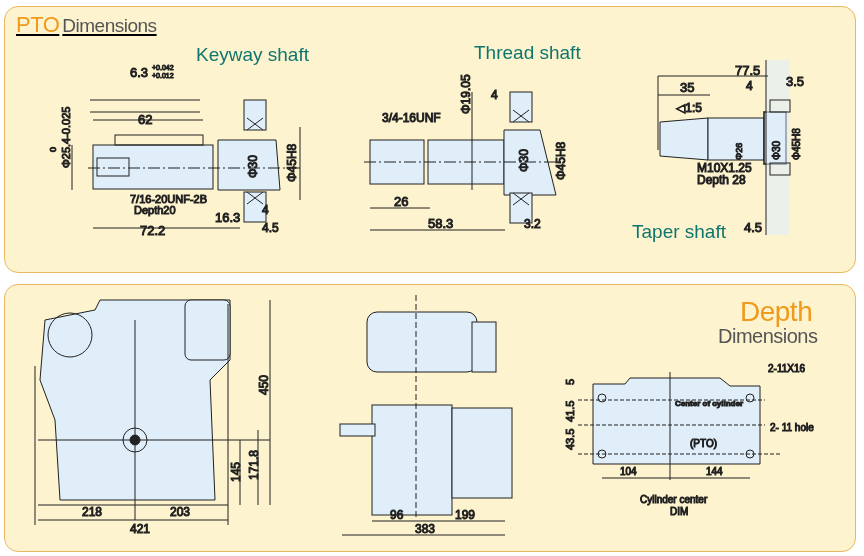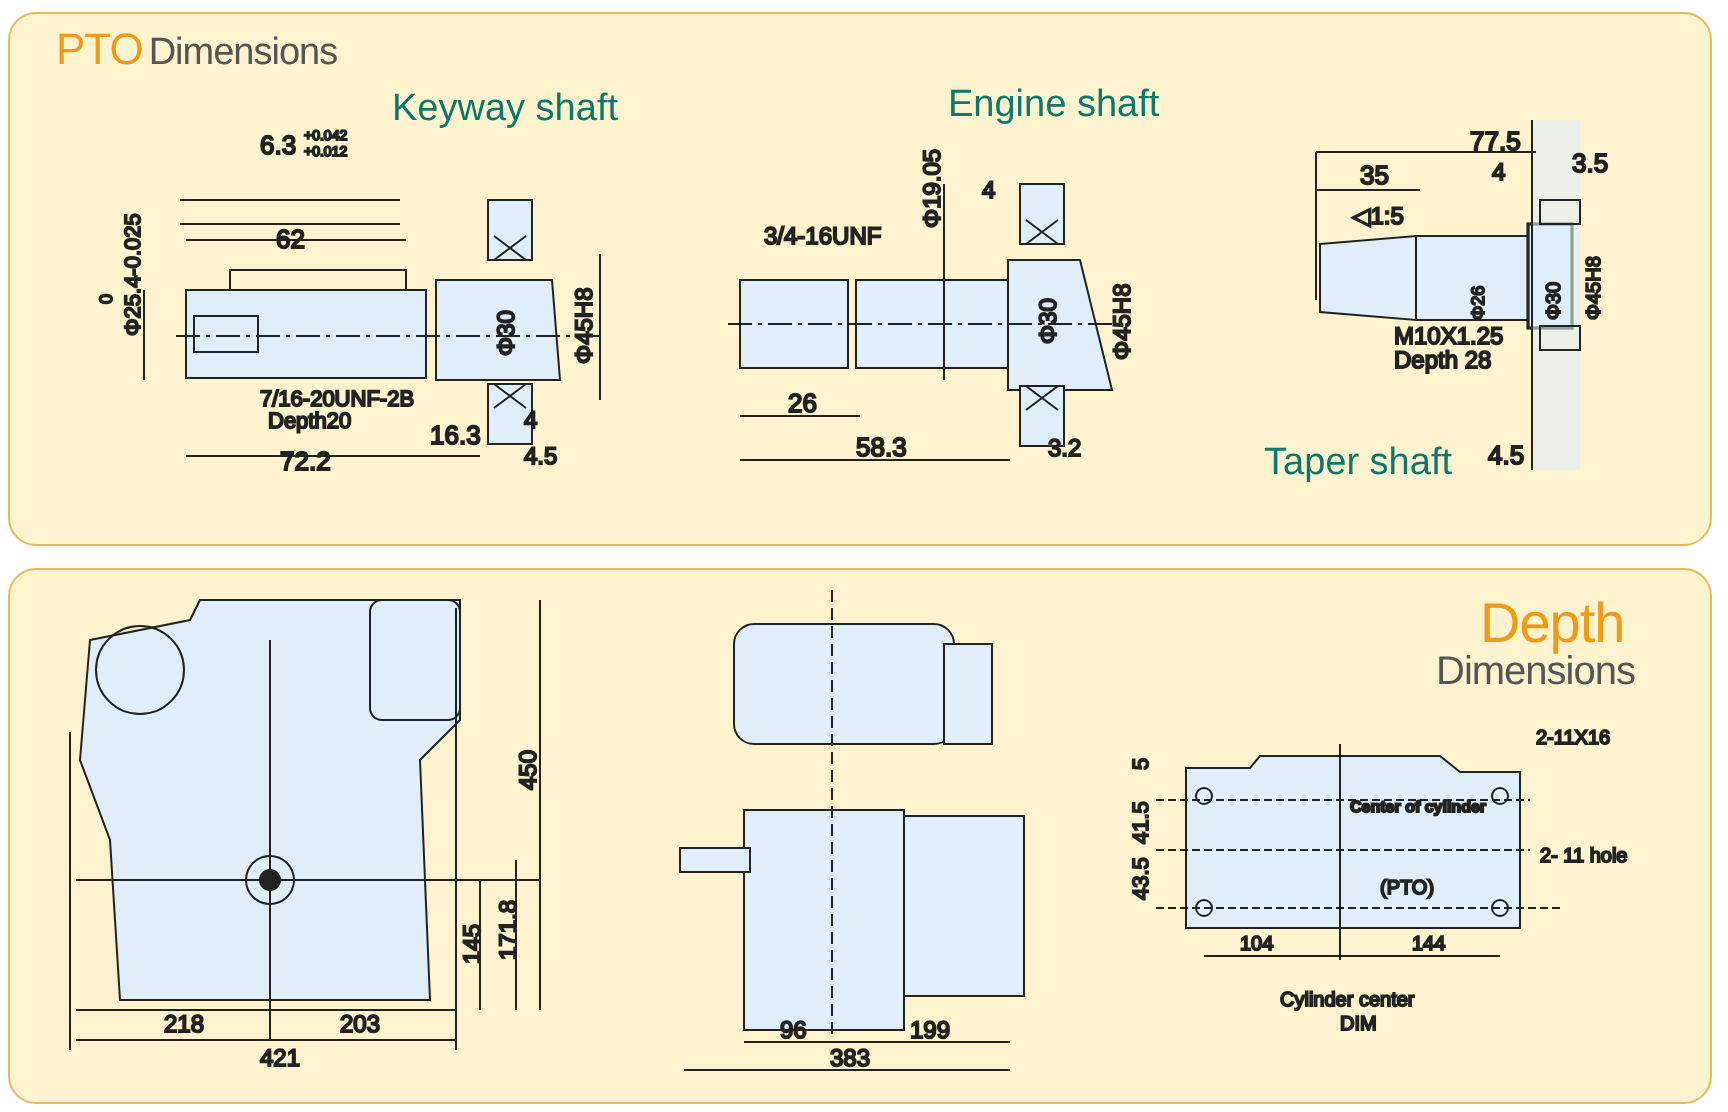--- a/index.html
+++ b/index.html
@@ -20,7 +20,7 @@
 <div id="pto" class="panel"></div>
 <div id="eng" class="panel"></div>
 
-<div class="title" style="left:28px;top:12px;">
+<div class="title" style="left:16px;top:12px;text-decoration:underline;">
   <span class="orange">PTO</span><span class="gray" style="font-size:19px;margin-left:3px">Dimensions</span>
 </div>
 <div class="sub" style="left:196px;top:44px;">Keyway shaft</div>

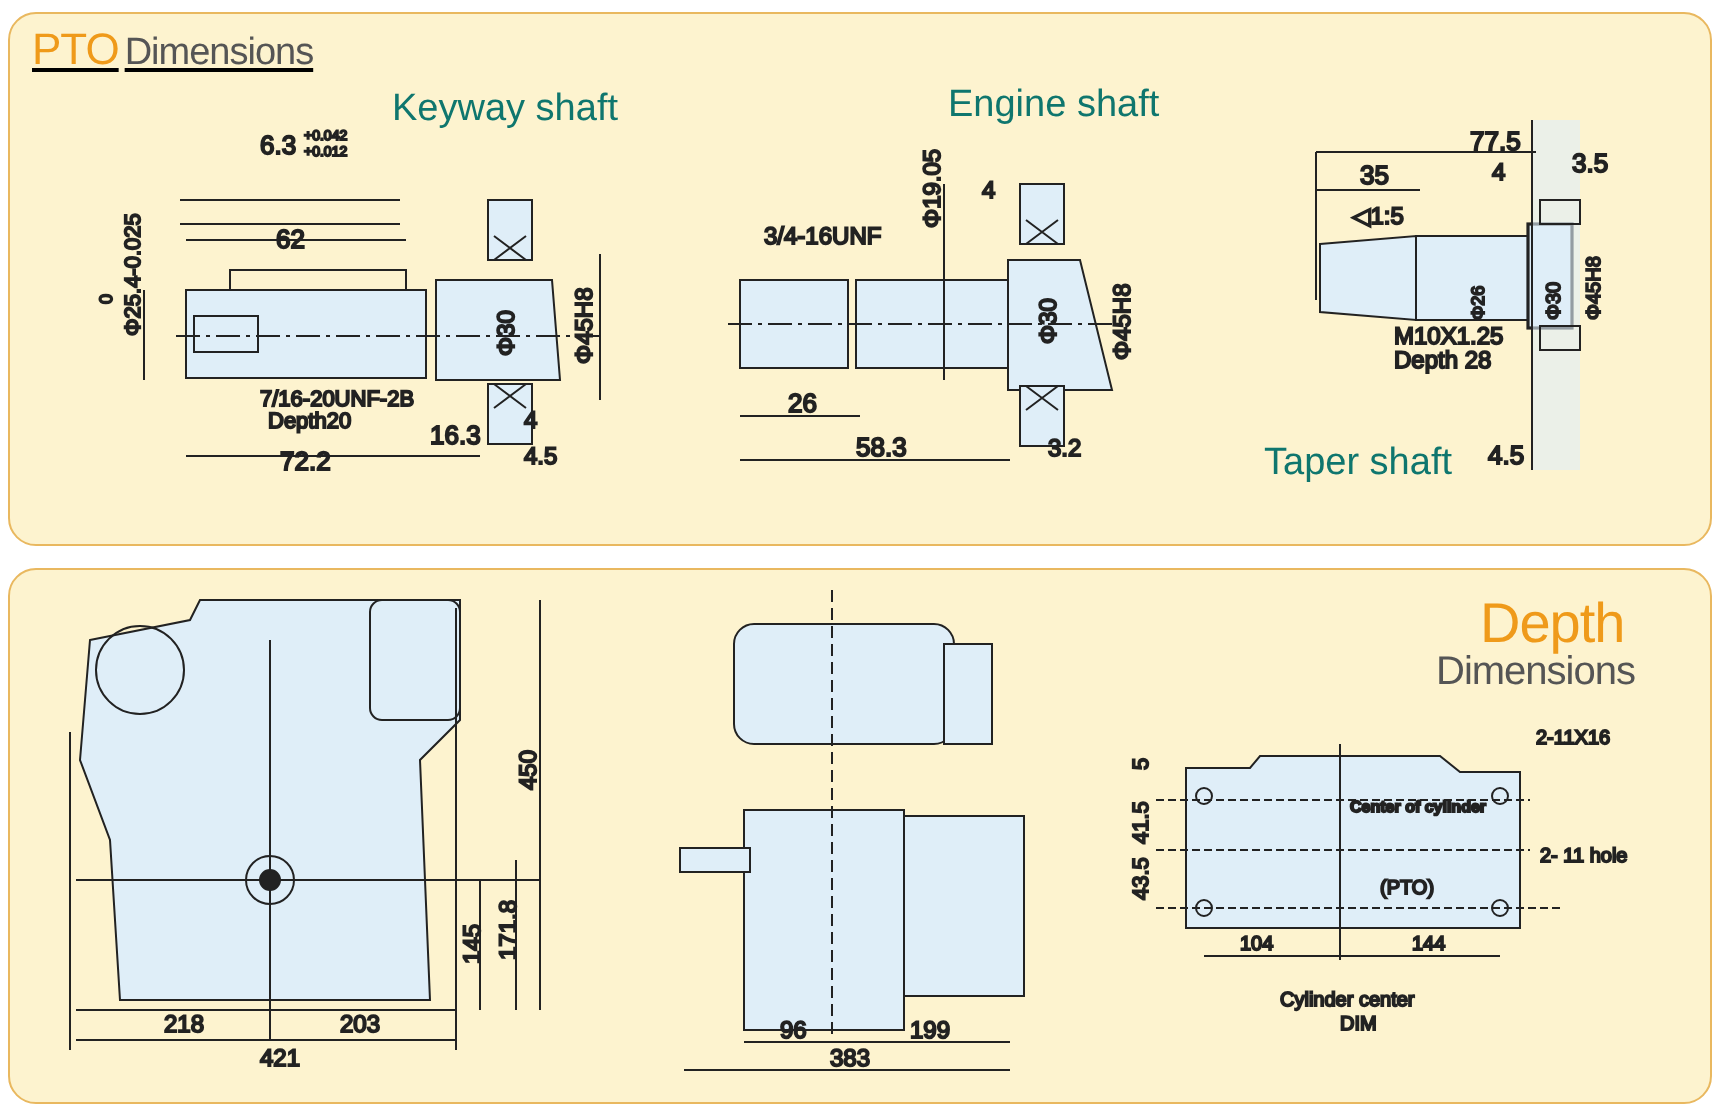--- a/index.html
+++ b/index.html
@@ -24,7 +24,7 @@
   <span class="orange">PTO</span><span class="gray" style="font-size:19px;margin-left:3px">Dimensions</span>
 </div>
 <div class="sub" style="left:196px;top:44px;">Keyway shaft</div>
-<div class="sub" style="left:474px;top:42px;">Engine shaft</div>
+<div class="sub" style="left:474px;top:42px;">Thread shaft</div>
 <div class="sub" style="left:632px;top:221px;">Taper shaft</div>
 
 <div class="title" style="left:740px;top:296px;font-size:28px;">

